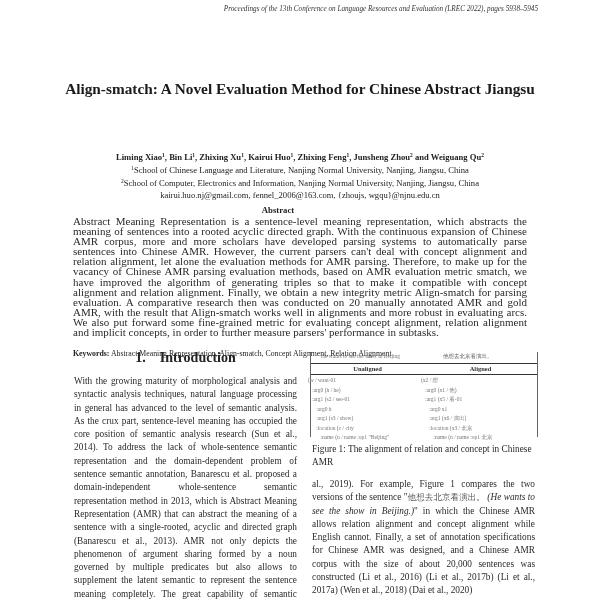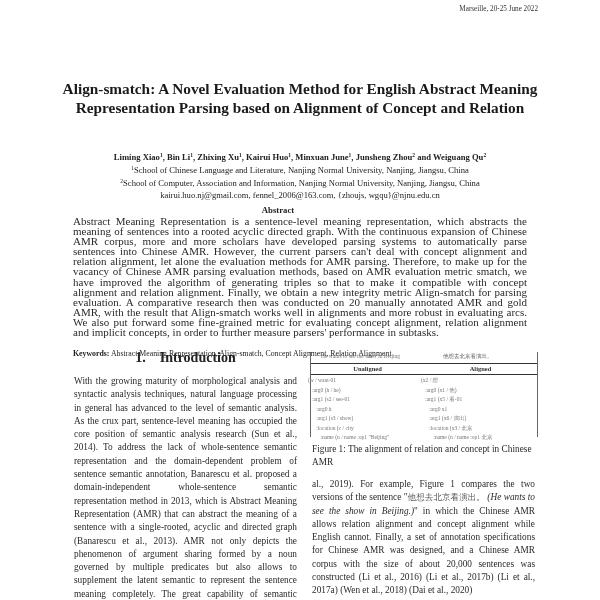--- a/index.html
+++ b/index.html
@@ -43,6 +43,7 @@
 <body>
 
 <div class="abs hdr" style="top:5px;">
+  <div class="ital">Proceedings of the 13th Conference on Language Resources and Evaluation (LREC 2022), pages 5938–5945</div>
   <div>Marseille, 20-25 June 2022</div>
 </div>
 

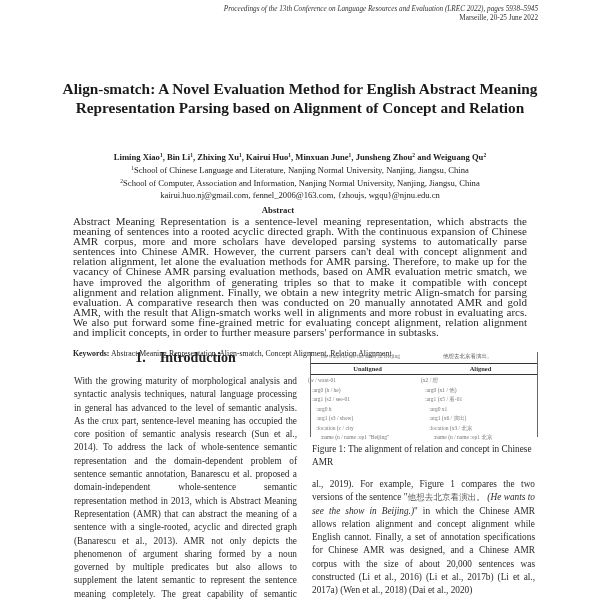--- a/index.html
+++ b/index.html
@@ -44,7 +44,6 @@
 
 <div class="abs hdr" style="top:5px;">
   <div class="ital">Proceedings of the 13th Conference on Language Resources and Evaluation (LREC 2022), pages 5938–5945</div>
-  <div>Marseille, 20-25 June 2022</div>
 </div>
 
 <div class="abs title">

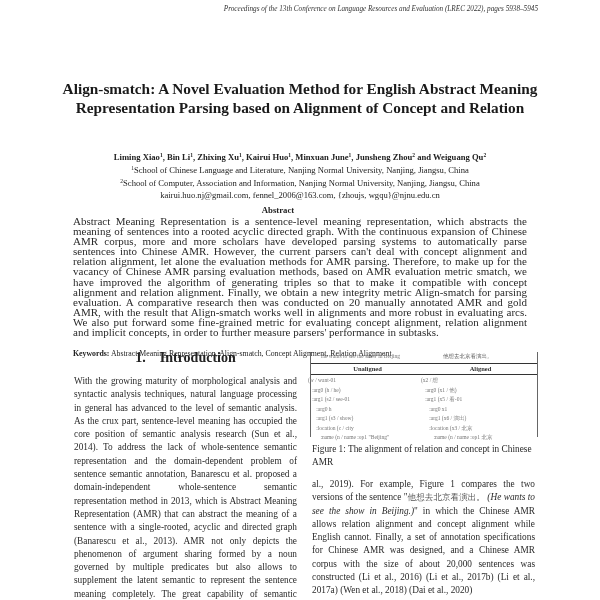--- a/index.html
+++ b/index.html
@@ -47,7 +47,7 @@
 </div>
 
 <div class="abs title">
-  <div>Align-smatch: A Novel Evaluation Method for English Abstract Meaning</div>
+  <div>Align-smatch: A Novel Evaluation Method for Chinese Abstract Jiangsu</div>
   <div>Representation Parsing based on Alignment of Concept and Relation</div>
 </div>
 

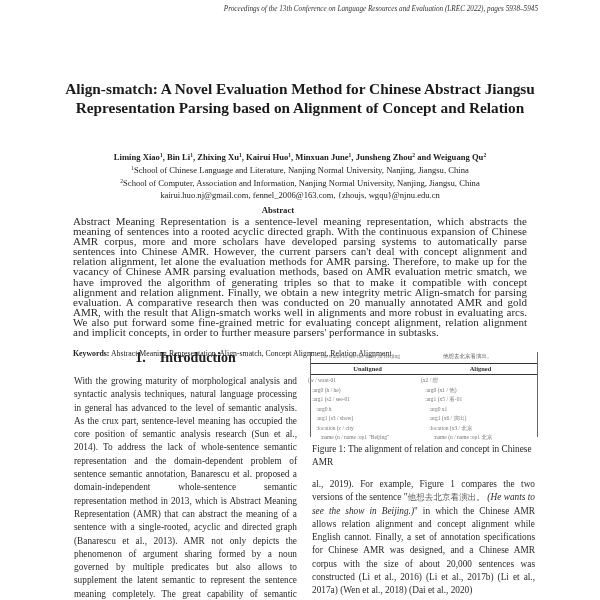--- a/index.html
+++ b/index.html
@@ -48,7 +48,6 @@
 
 <div class="abs title">
   <div>Align-smatch: A Novel Evaluation Method for Chinese Abstract Jiangsu</div>
-  <div>Representation Parsing based on Alignment of Concept and Relation</div>
 </div>
 
 <div class="abs authors">

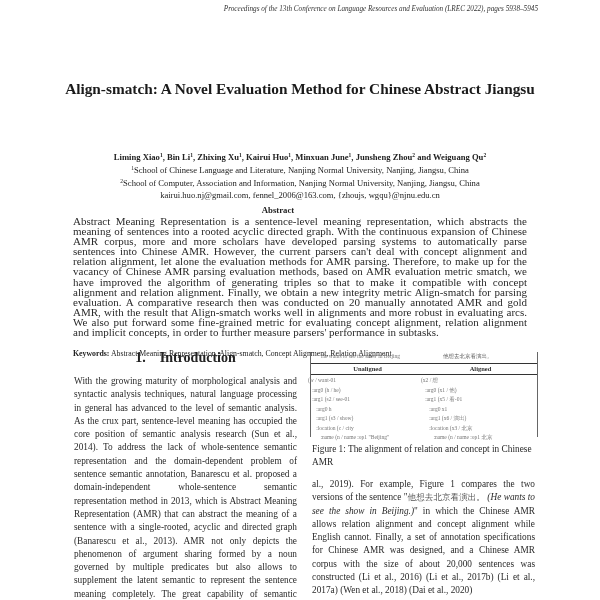--- a/index.html
+++ b/index.html
@@ -56,7 +56,7 @@
     <span><span>Bin Li</span><sup>1</sup></span>,
     <span><span>Zhixing Xu</span><sup>1</sup></span>,
     <span><span>Kairui Huo</span><sup>1</sup></span>,
-    <span><span>Minxuan June</span><sup>1</sup></span>,
+    <span><span>Zhixing Feng</span><sup>1</sup></span>,
     <span><span>Junsheng Zhou</span><sup>2</sup></span>
     and
     <span><span>Weiguang Qu</span><sup>2</sup></span>

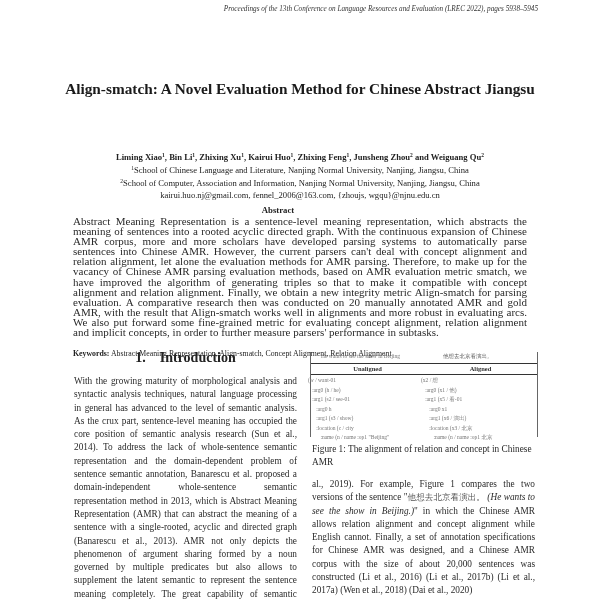--- a/index.html
+++ b/index.html
@@ -62,7 +62,7 @@
     <span><span>Weiguang Qu</span><sup>2</sup></span>
   </div>
   <div><sup>1</sup><span>School of Chinese Language and Literature, Nanjing Normal University, Nanjing, Jiangsu, China</span></div>
-  <div><sup>2</sup><span>School of Computer, Association and Information, Nanjing Normal University, Nanjing, Jiangsu, China</span></div>
+  <div><sup>2</sup><span>School of Computer, Electronics and Information, Nanjing Normal University, Nanjing, Jiangsu, China</span></div>
   <div>kairui.huo.nj@gmail.com, fennel_2006@163.com, {zhoujs, wgqu}@njnu.edu.cn</div>
 </div>
 

